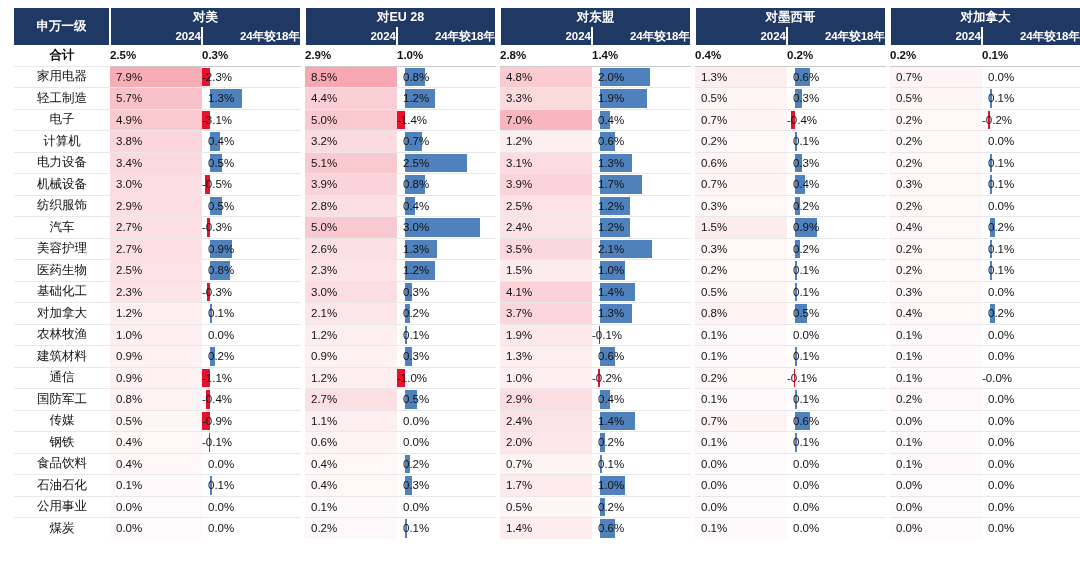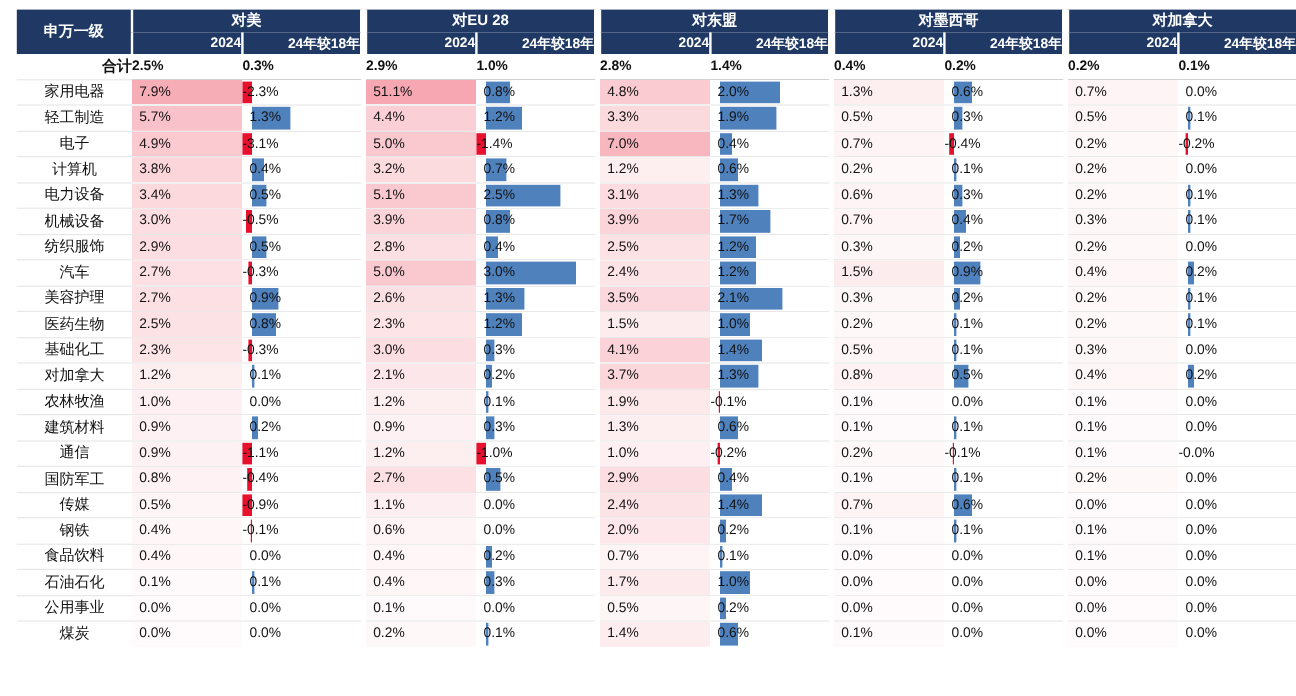--- a/index.html
+++ b/index.html
@@ -35,7 +35,7 @@
     background:#fff;
     white-space:nowrap;
   }
-  .total .rowname{font-weight:bold;text-align:right;}
+  .total .rowname{font-weight:bold;}
   .cell{
     height:20.5px;position:relative;border-bottom:1px solid #e8e8e8;
     overflow:hidden;

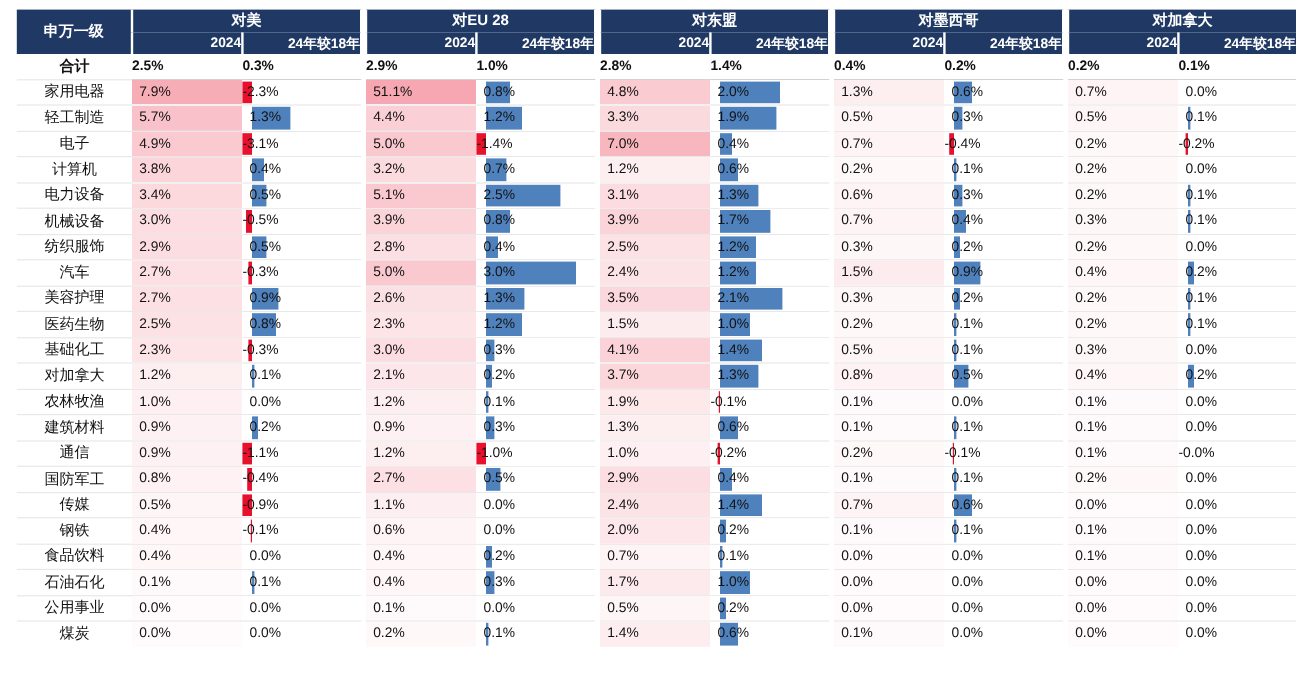--- a/index.html
+++ b/index.html
@@ -129,7 +129,7 @@
           <td class="cell" style="background: rgb(247, 173, 182);"><div class="bar" style="left: 0px; width: 92.9412%; background: transparent;"></div><span class="val">7.9%</span></td>
           <td class="cell neg" style="background: rgb(255, 255, 255);"><div class="bar" style="right: 92%; width: 25.2258%; background: rgb(232, 17, 45);"></div><span class="val">-2.3%</span></td>
           <td class="spacer"></td>
-          <td class="cell" style="background: rgb(246, 167, 177);"><div class="bar" style="left: 0px; width: 100%; background: transparent;"></div><span class="val">51.1%</span></td>
+          <td class="cell" style="background: rgb(246, 167, 177);"><div class="bar" style="left: 0px; width: 100%; background: transparent;"></div><span class="val">8.5%</span></td>
           <td class="cell" style="background: rgb(255, 255, 255);"><div class="bar" style="left: 8%; width: 20.129%; background: rgb(79, 129, 189);"></div><span class="val">0.8%</span></td>
           <td class="spacer"></td>
           <td class="cell" style="background: rgb(250, 203, 209);"><div class="bar" style="left: 0px; width: 56.4706%; background: transparent;"></div><span class="val">4.8%</span></td>

